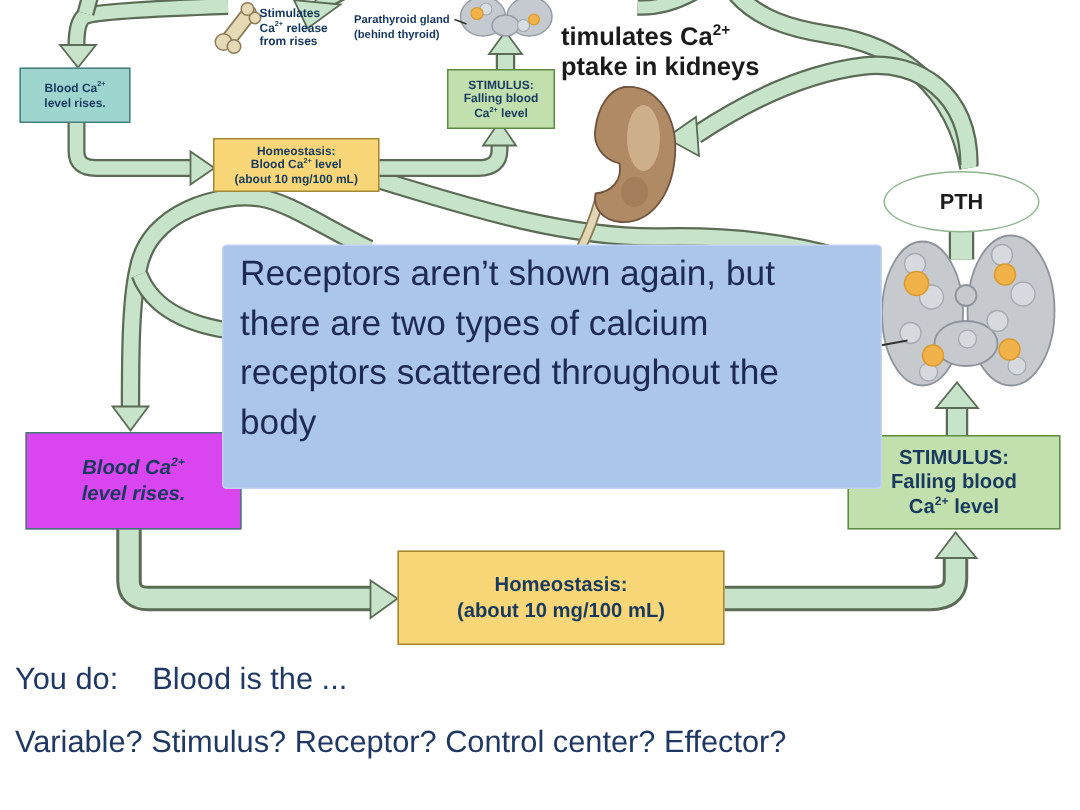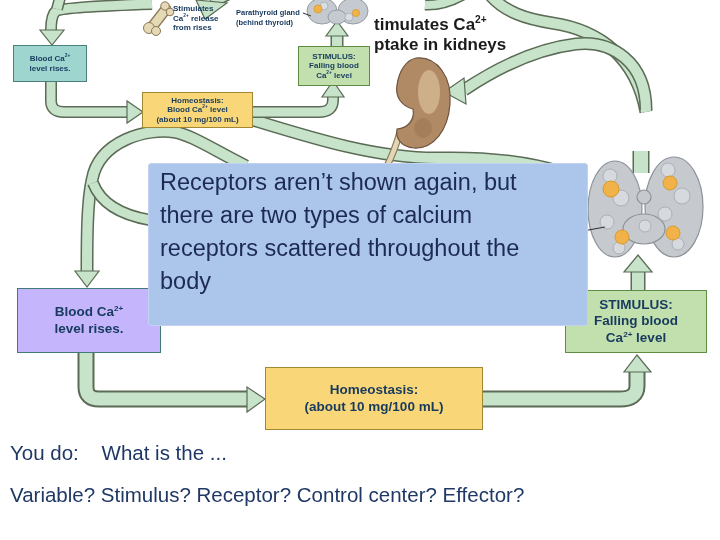--- a/index.html
+++ b/index.html
@@ -192,6 +192,9 @@
     <div><span>Ca</span><sup>2+</sup><span> level</span></div>
   </div>
 
+  <div class="pth">
+    <span>PTH</span>
+  </div>
 
   <div class="bx lg teal2" style="left:17px;top:288px;width:144px;height:65px;">
     <div><span>Blood Ca</span><sup>2+</sup></div>

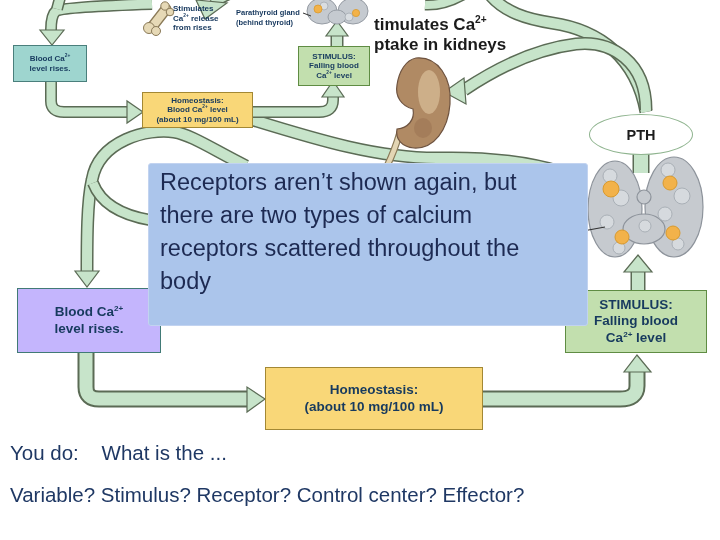--- a/index.html
+++ b/index.html
@@ -13,7 +13,7 @@
   .sm{font-size:8px;line-height:9.3px;}
   .lg{font-size:13.5px;line-height:16.5px;}
   .teal {background:#9ed5cf;border:1px solid #4a7f7c;}
-  .teal2{background:#c4b5fd;border:1.5px solid #417a76;}
+  .teal2{background:#d946ef;border:1.5px solid #417a76;font-style:italic;}
   .yell {background:#f9d778;border:1px solid #a38834;}
   .yell2{background:#f9d778;border:1.5px solid #a38834;}
   .grn  {background:#c2dfae;border:1px solid #5f8c43;}

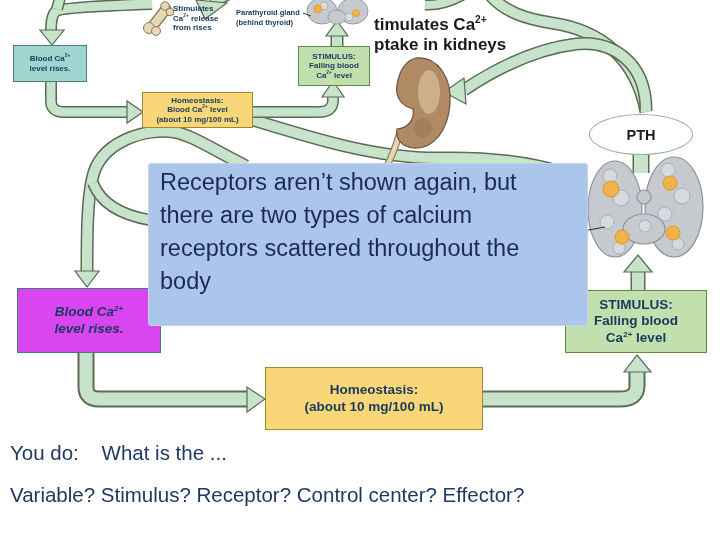--- a/index.html
+++ b/index.html
@@ -216,7 +216,7 @@
     <span>Receptors aren’t shown again, but there are two types of calcium receptors scattered throughout the body</span>
   </div>
 
-  <div class="footer" style="top:441px;">You do:    What is the ...</div>
+  <div class="footer" style="top:441px;">You do:    Blood is the ...</div>
   <div class="footer" style="top:483px;">Variable? Stimulus? Receptor? Control center? Effector?</div>
 
 </div>

